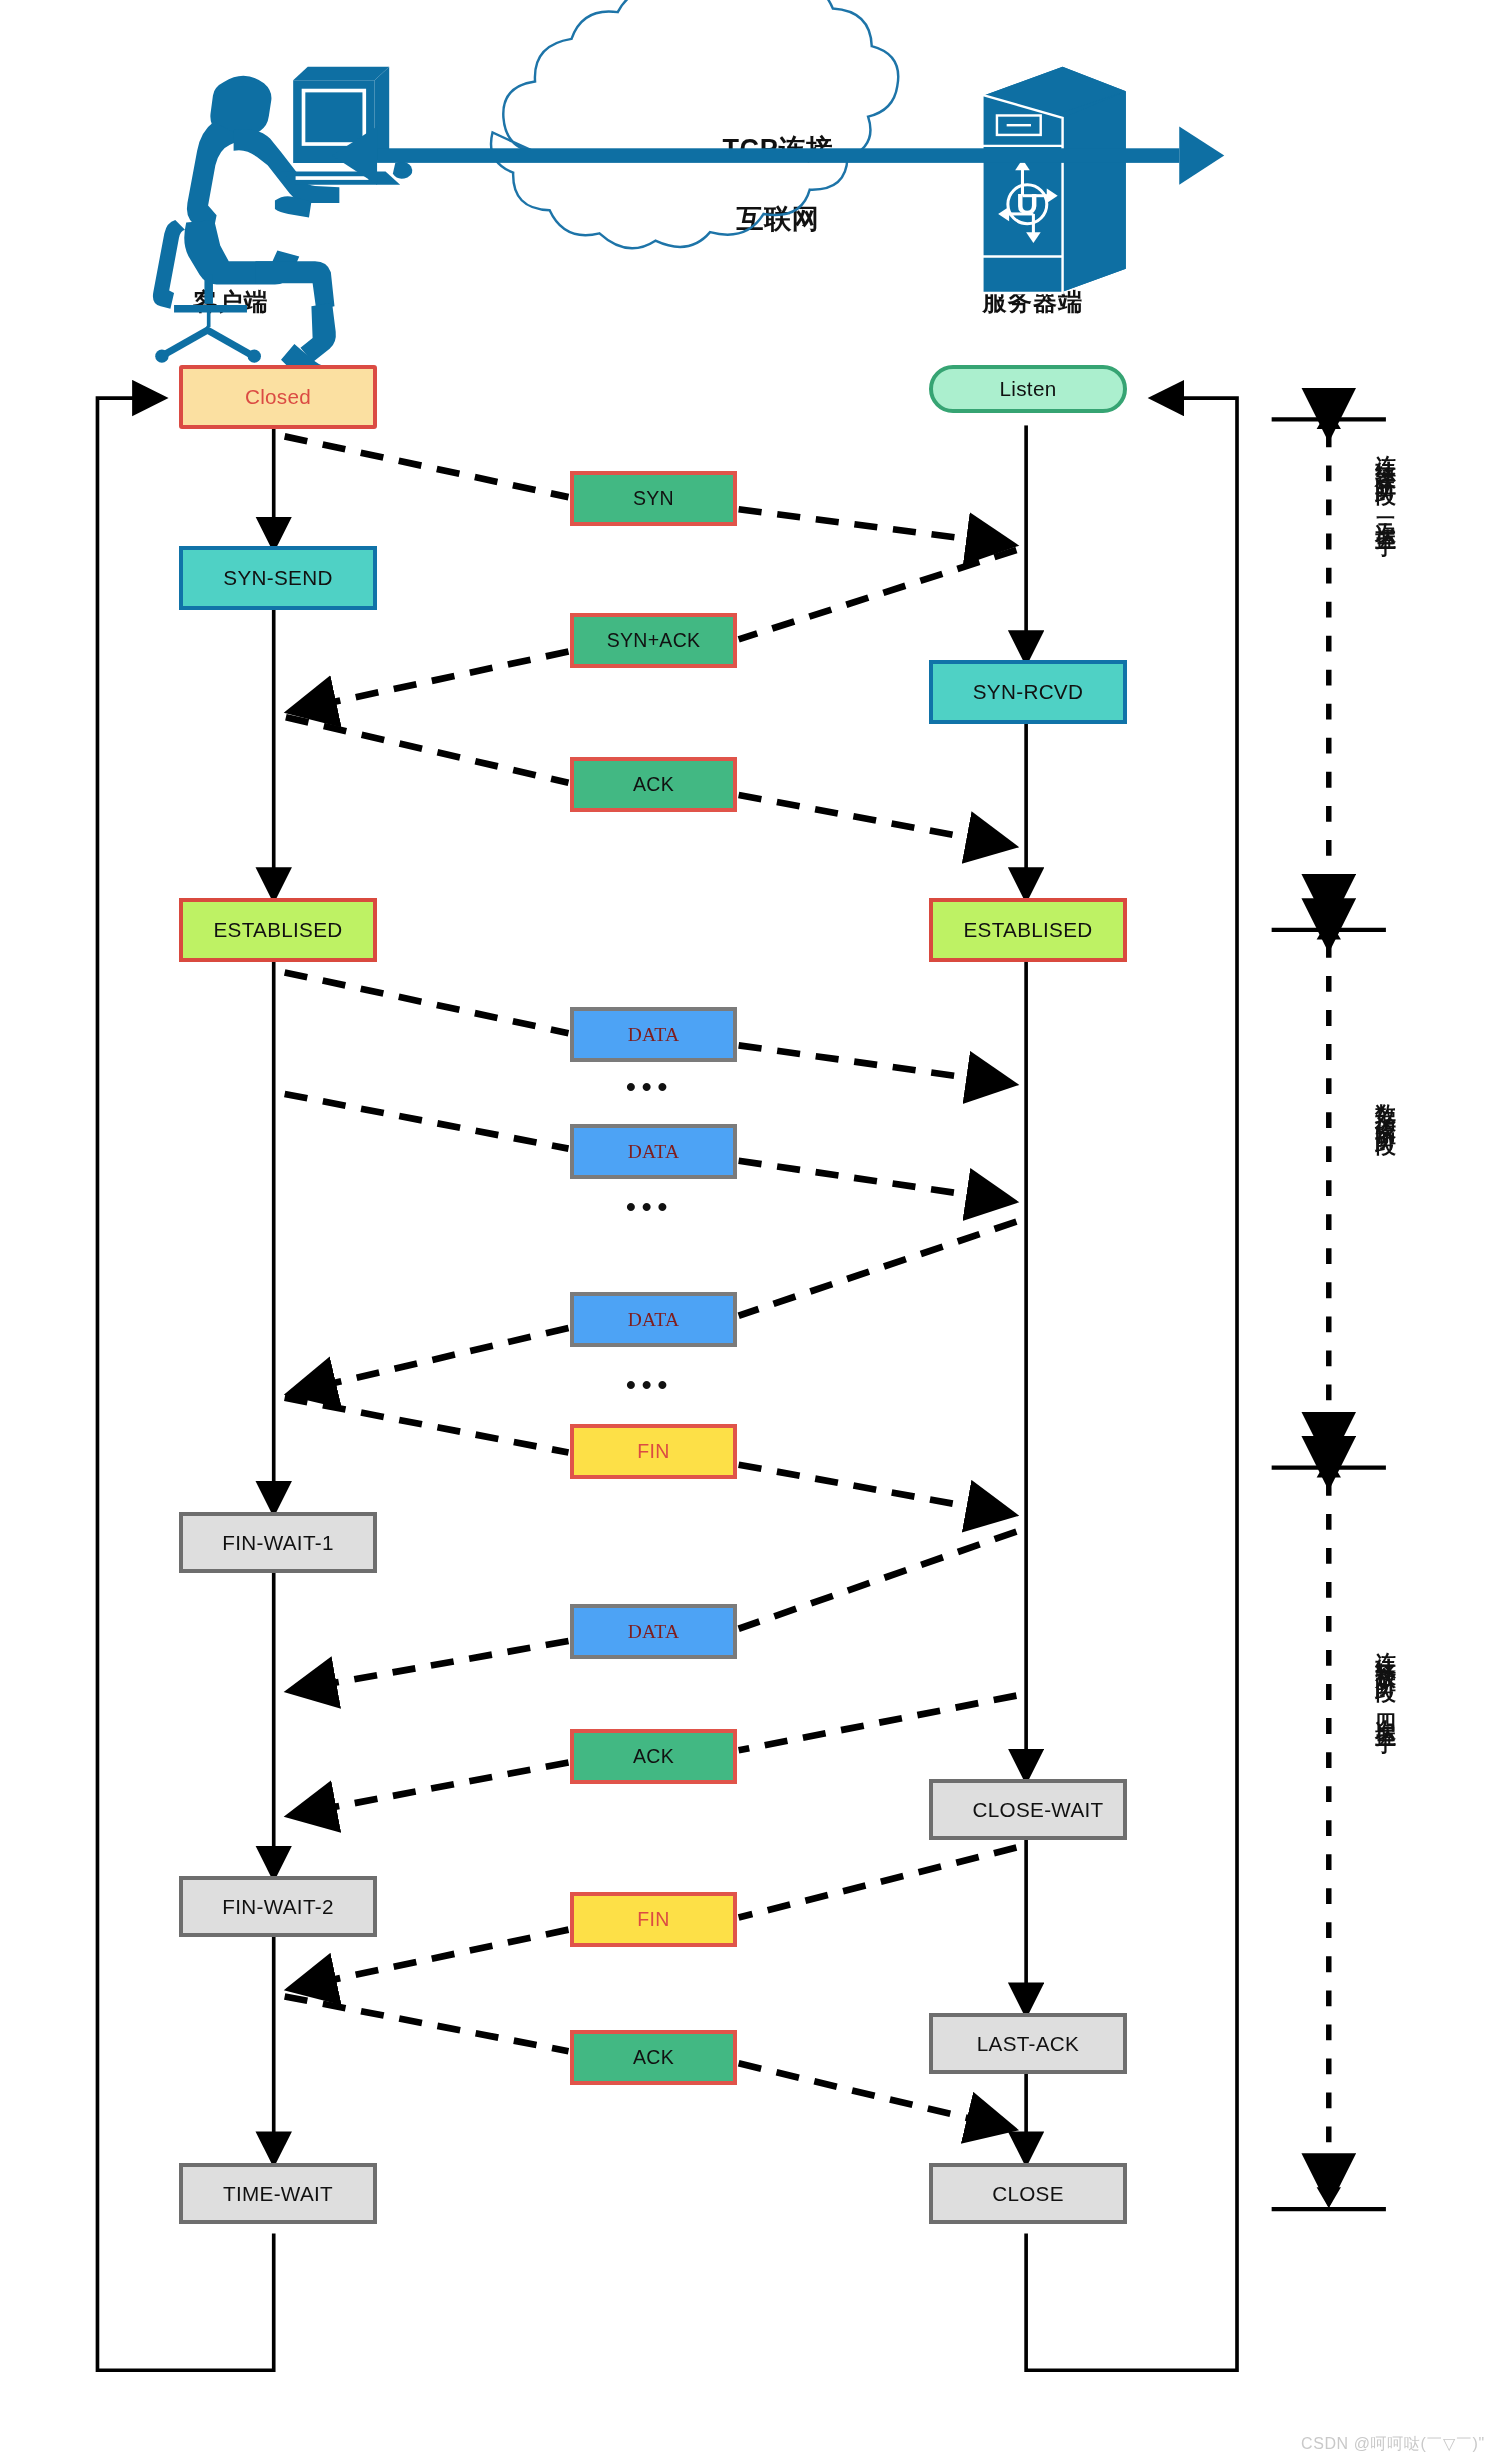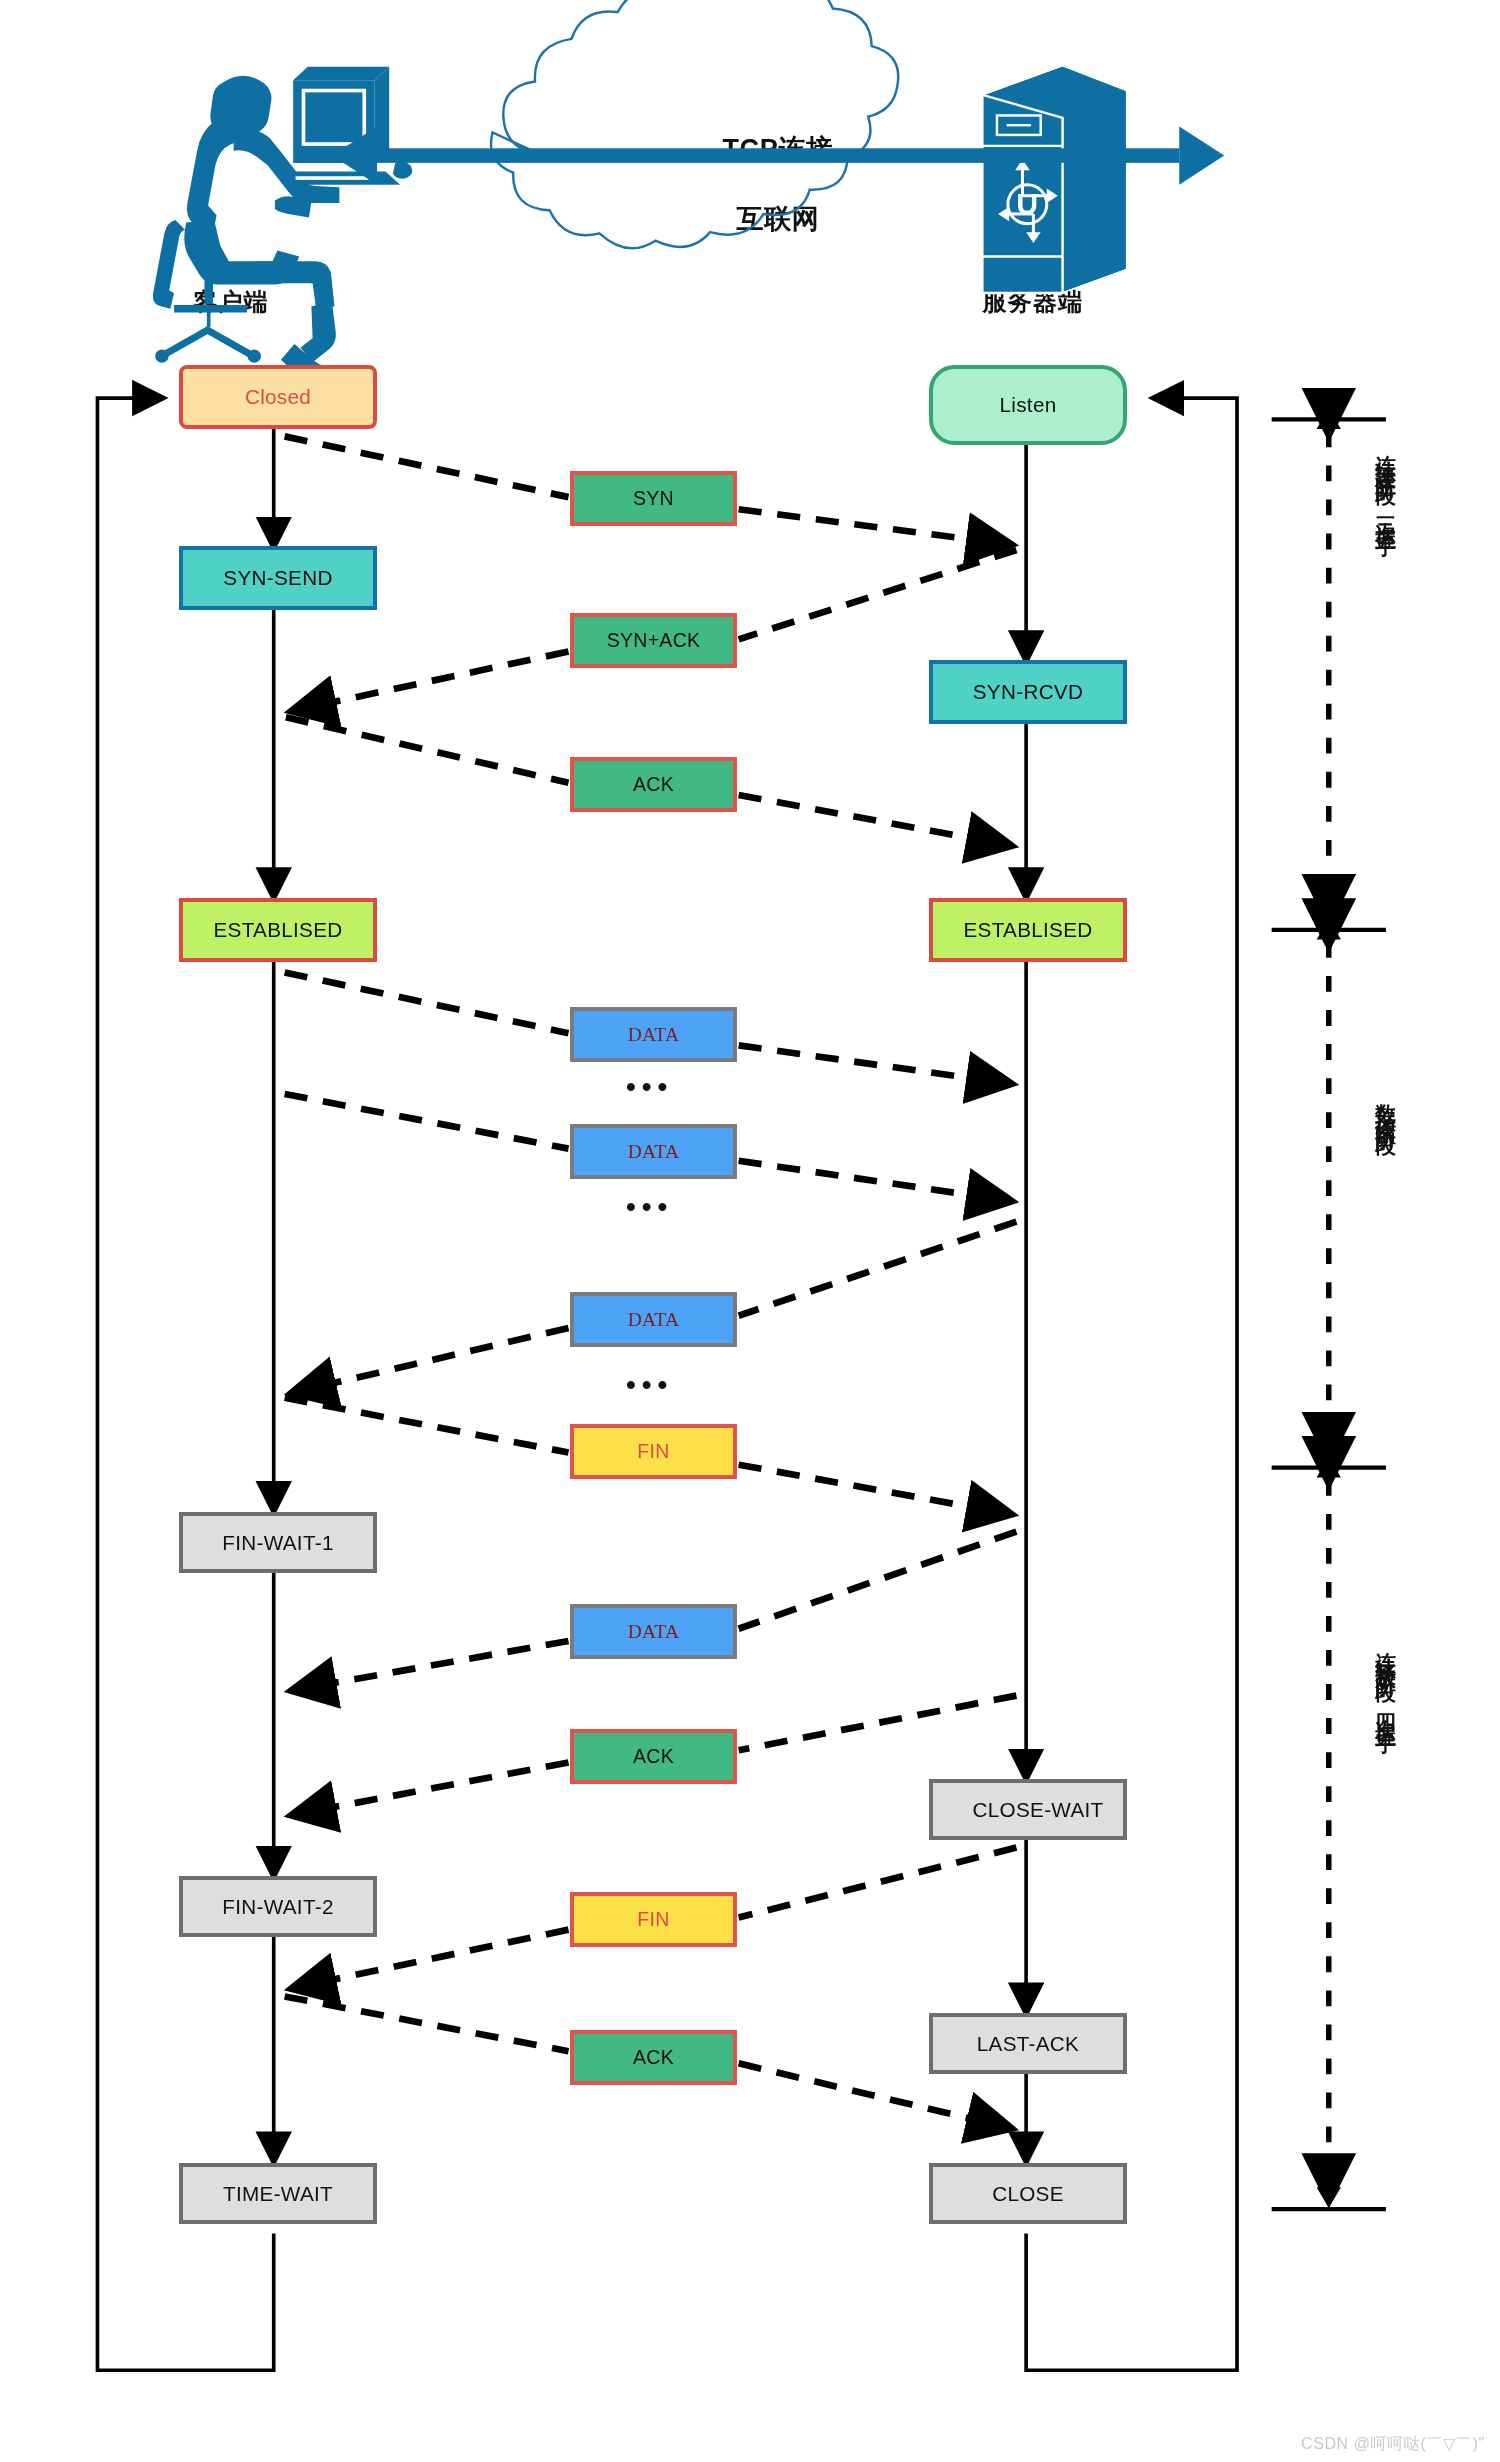--- a/index.html
+++ b/index.html
@@ -17,7 +17,7 @@
         align-items:center;justify-content:center;
         font-size:20.7px;font-weight:400;color:#111;text-align:center;
         letter-spacing:0.3px;white-space:nowrap;}
-  .n-closed{background:#FBE0A1;border:4.3px solid #DB4B43;border-radius:8px;color:#DB4B43;}
+  .n-closed{background:#FBE0A1;border:4.3px solid #DB4B43;border-radius:3px;color:#DB4B43;}
   .n-listen{background:#ABEFCE;border:4.3px solid #36A473;border-radius:25.5px;color:#111;}
   .n-teal{background:#4FD1C5;border:4.3px solid #1173A8;}
   .n-estab{background:#bef264;border:4.3px solid #D94A3F;}

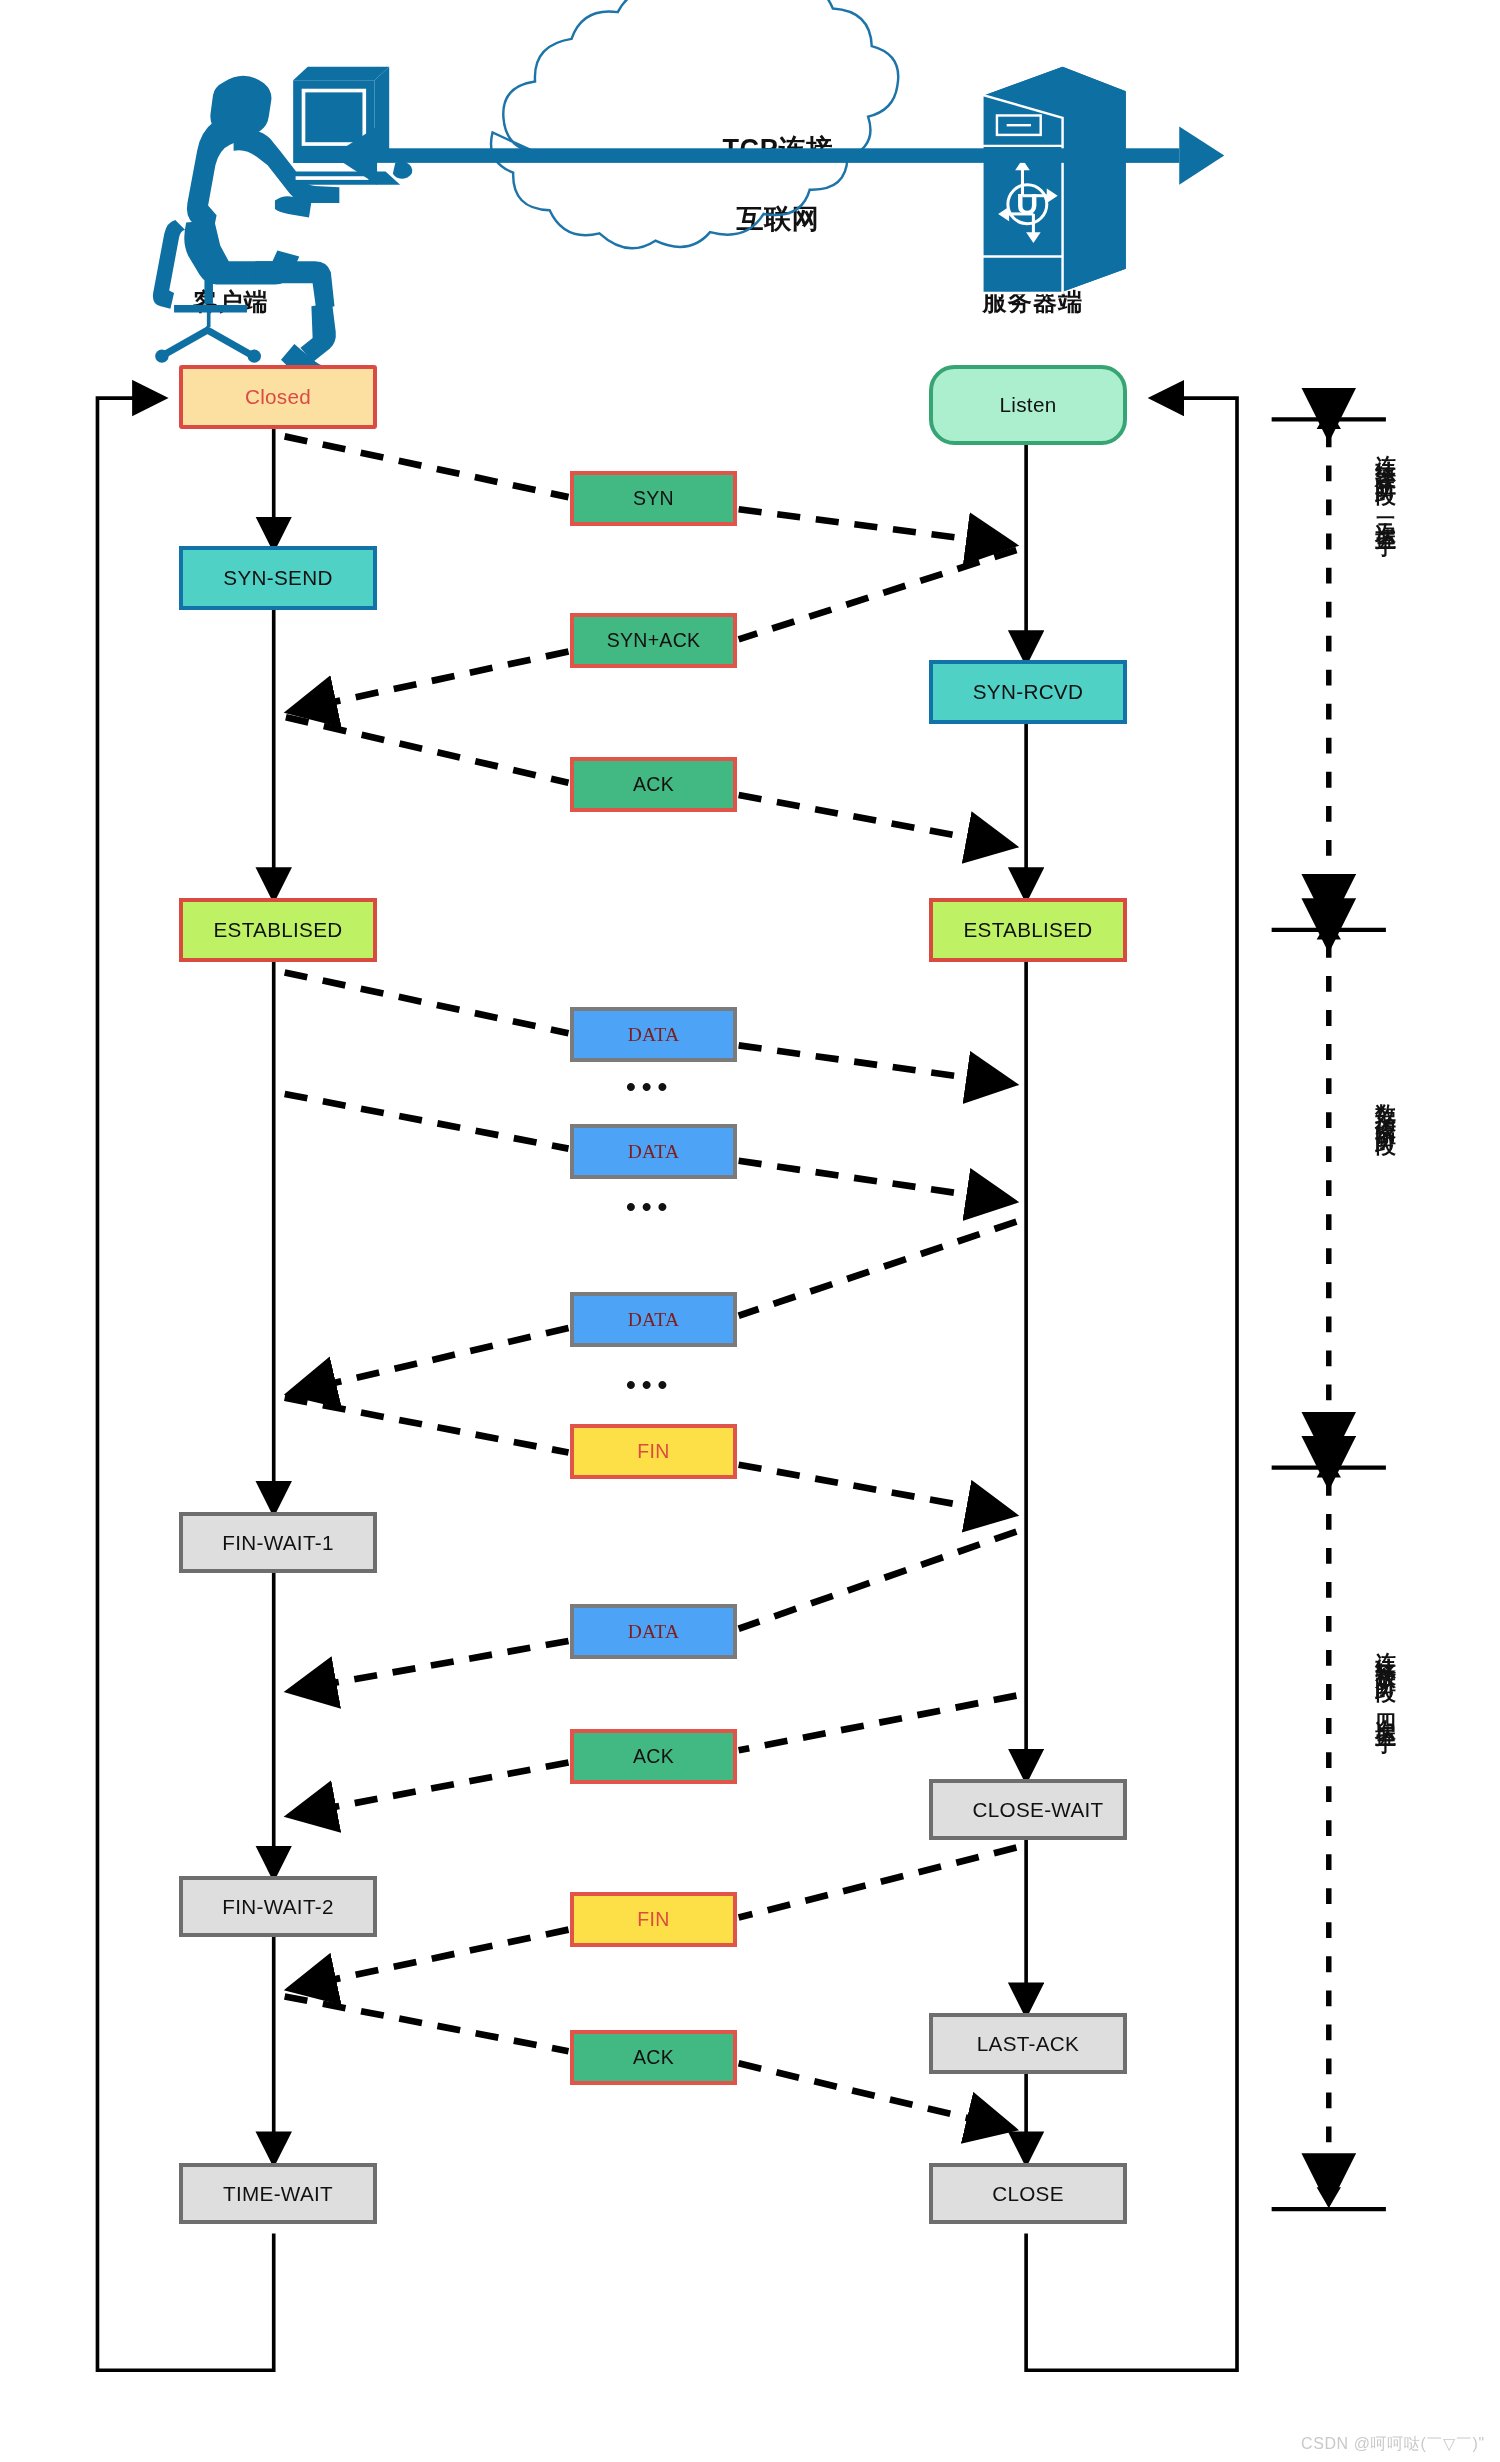--- a/index.html
+++ b/index.html
@@ -254,7 +254,7 @@
     <span>TIME-WAIT</span>
   </div>
 
-  <div class="node n-listen" style="left:929px;top:365px;width:198px;height:80px;">
+  <div class="node n-listen" style="left:929px;top:365px;width:198px;height:48px;">
     <span>Listen</span>
   </div>
   <div class="node n-teal" style="left:929px;top:660px;width:198px;height:64px;">

